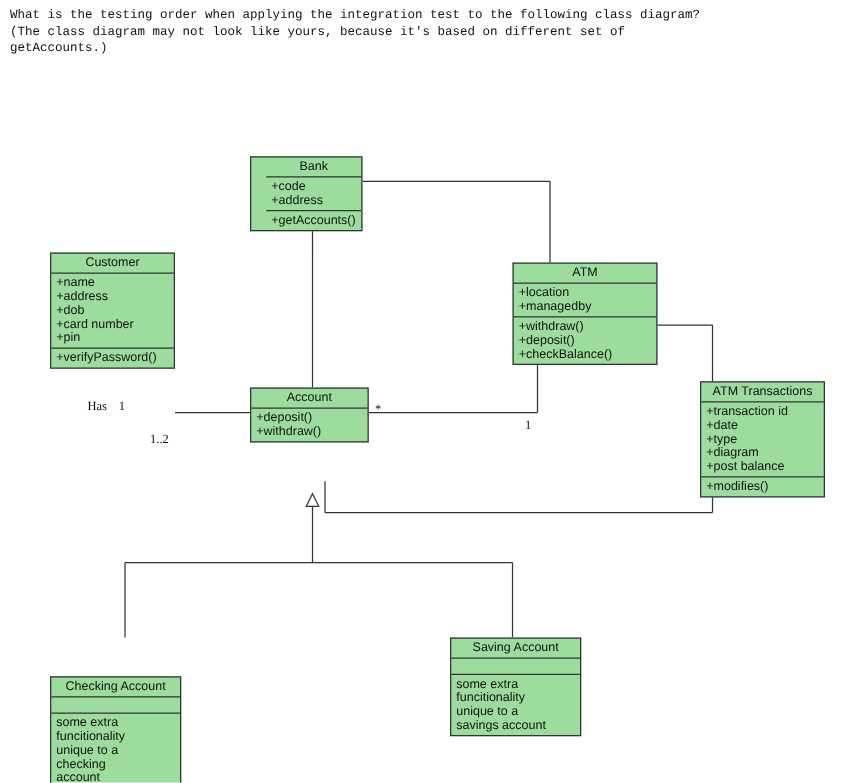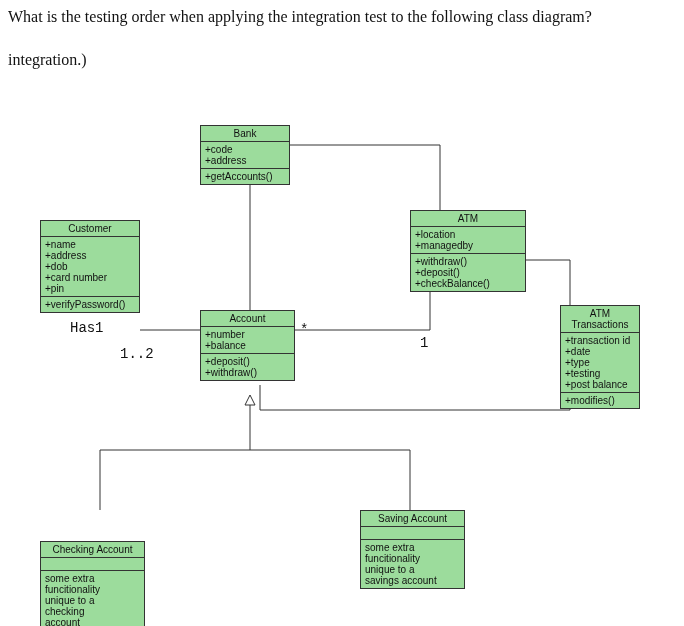--- a/index.html
+++ b/index.html
@@ -16,7 +16,8 @@
   .question {
     padding: 6px 8px 4px 8px;
     line-height: 1.35;
-    font-size: 16px;
+    font-size: 10px;
+    font-family: Liberation Mono, monospace;
   }
   .canvas {
     position: absolute;

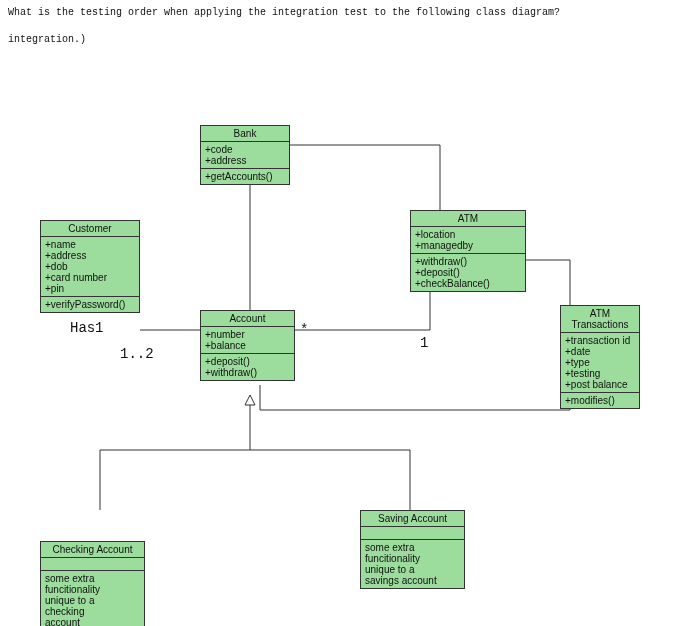--- a/index.html
+++ b/index.html
@@ -67,7 +67,7 @@
 
 <div class="question">
   <span>What is the testing order when applying the integration test to the following class diagram?</span><br>
-  <br>
+  <span>(The class diagram may not look like yours, because it's based on different set of</span><br>
   <span>integration.)</span>
 </div>
 

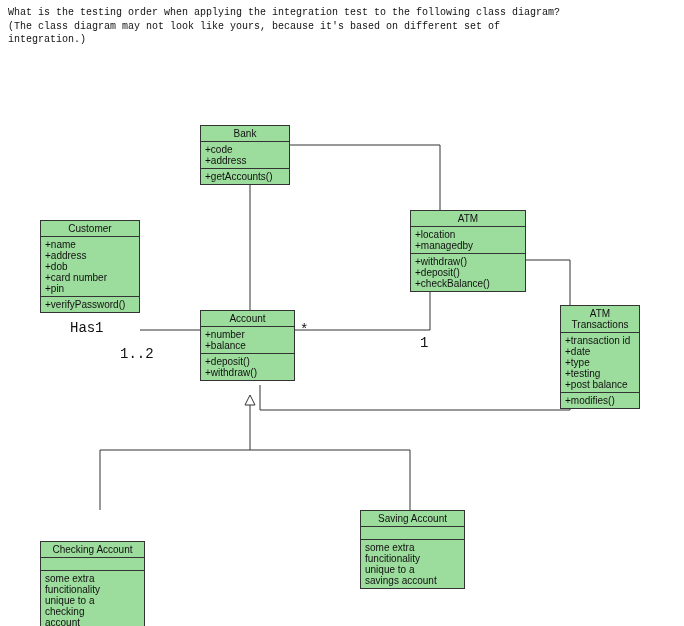--- a/index.html
+++ b/index.html
@@ -68,7 +68,7 @@
 <div class="question">
   <span>What is the testing order when applying the integration test to the following class diagram?</span><br>
   <span>(The class diagram may not look like yours, because it's based on different set of</span><br>
-  <span>integration.)</span>
+  <span>getAccounts.)</span>
 </div>
 
 <div class="canvas">

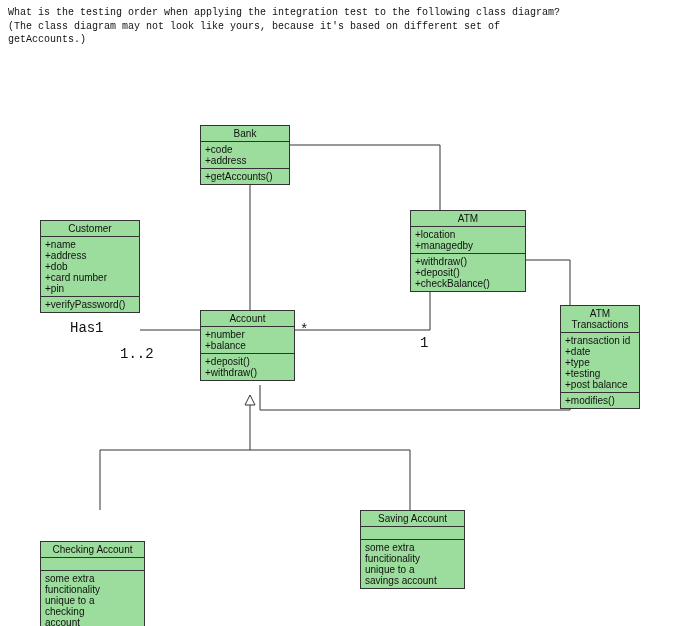--- a/index.html
+++ b/index.html
@@ -100,7 +100,7 @@
     <line x1="410" y1="340" x2="410" y2="400" stroke="#333"></line>
   </svg>
 
-  <div class="uml" style="left:200px; top:15px; width:90px;">
+  <div class="uml" style="left:200px; top:15px; width:90px;padding-left:12px;">
     <div class="title">Bank</div>
     <div class="attrs">
       <div class="row">+code</div>

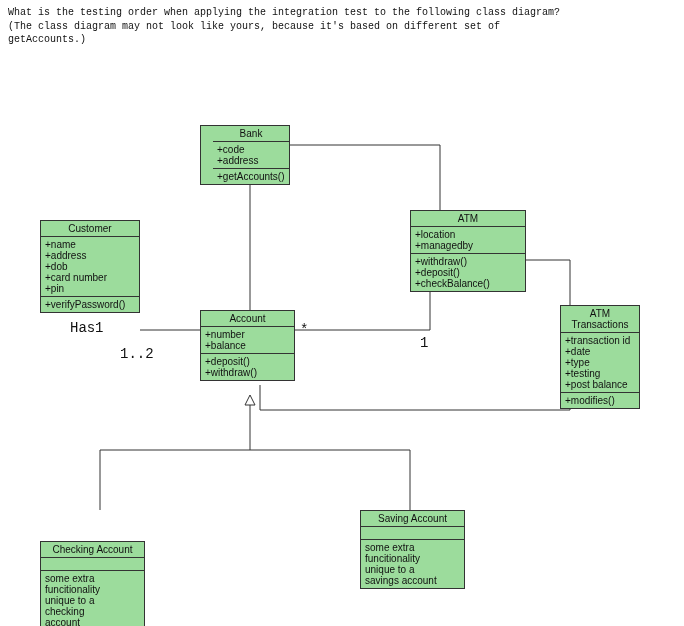--- a/index.html
+++ b/index.html
@@ -111,7 +111,7 @@
     </div>
   </div>
 
-  <div class="uml" style="left:40px; top:110px; width:100px;">
+  <div class="uml" style="left:40px; top:92px; width:100px;">
     <div class="title">Customer</div>
     <div class="attrs">
       <div class="row">+name</div>

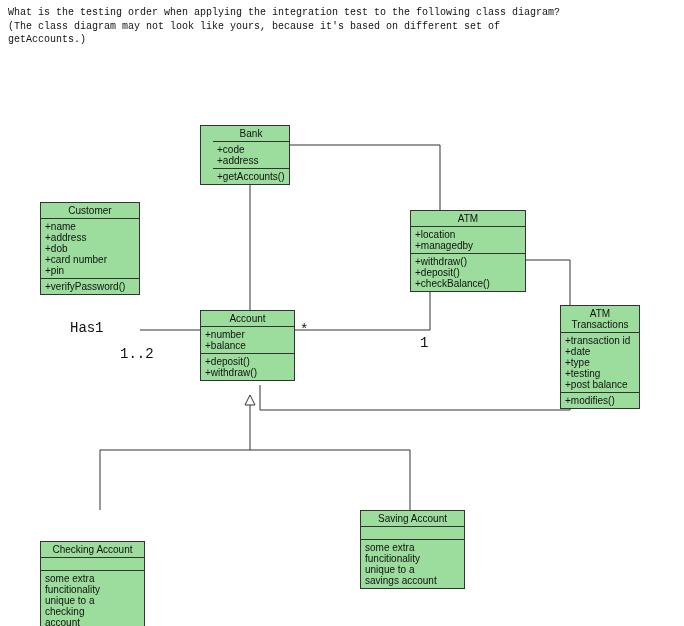--- a/index.html
+++ b/index.html
@@ -150,7 +150,7 @@
     </div>
   </div>
 
-  <div class="uml" style="left:560px; top:195px; width:80px;">
+  <div class="uml" style="left:560px; top:195px; width:100px;">
     <div class="title">ATM Transactions</div>
     <div class="attrs">
       <div class="row">+transaction id</div>

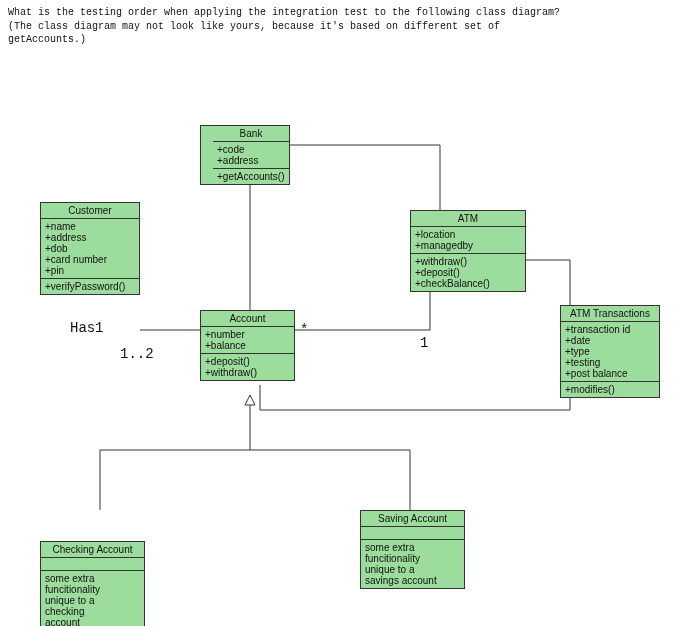--- a/index.html
+++ b/index.html
@@ -56,8 +56,8 @@
   }
   .label {
     position: absolute;
-    font-family: Liberation Mono, monospace;
-    font-size: 14px;
+    font-family: Liberation Serif, serif;
+    font-size: 10px;
     color: #111;
     background: transparent;
   }

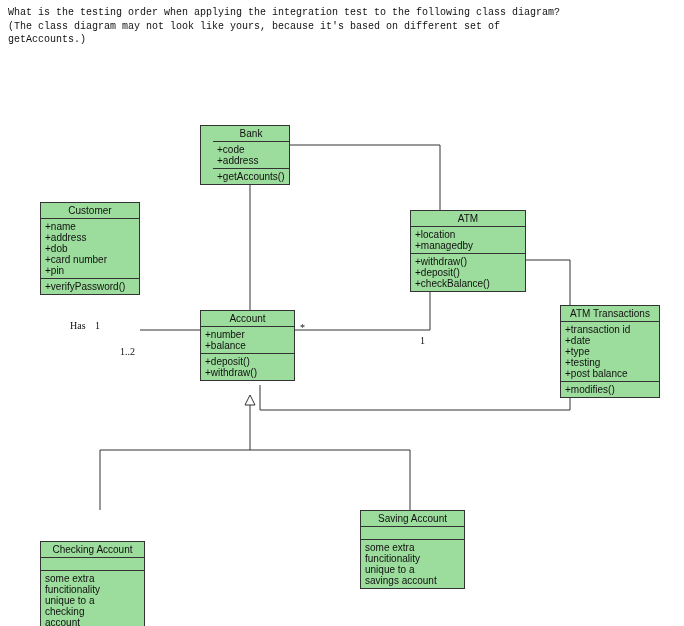--- a/index.html
+++ b/index.html
@@ -127,10 +127,6 @@
 
   <div class="uml" style="left:200px; top:200px; width:95px;">
     <div class="title">Account</div>
-    <div class="attrs">
-      <div class="row">+number</div>
-      <div class="row">+balance</div>
-    </div>
     <div class="ops">
       <div class="row">+deposit()</div>
       <div class="row">+withdraw()</div>

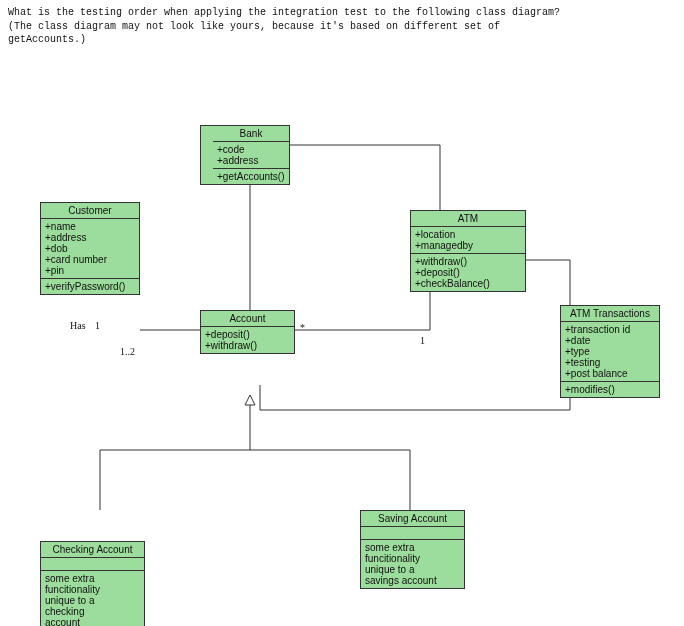--- a/index.html
+++ b/index.html
@@ -152,7 +152,7 @@
       <div class="row">+transaction id</div>
       <div class="row">+date</div>
       <div class="row">+type</div>
-      <div class="row">+testing</div>
+      <div class="row">+diagram</div>
       <div class="row">+post balance</div>
     </div>
     <div class="ops">

